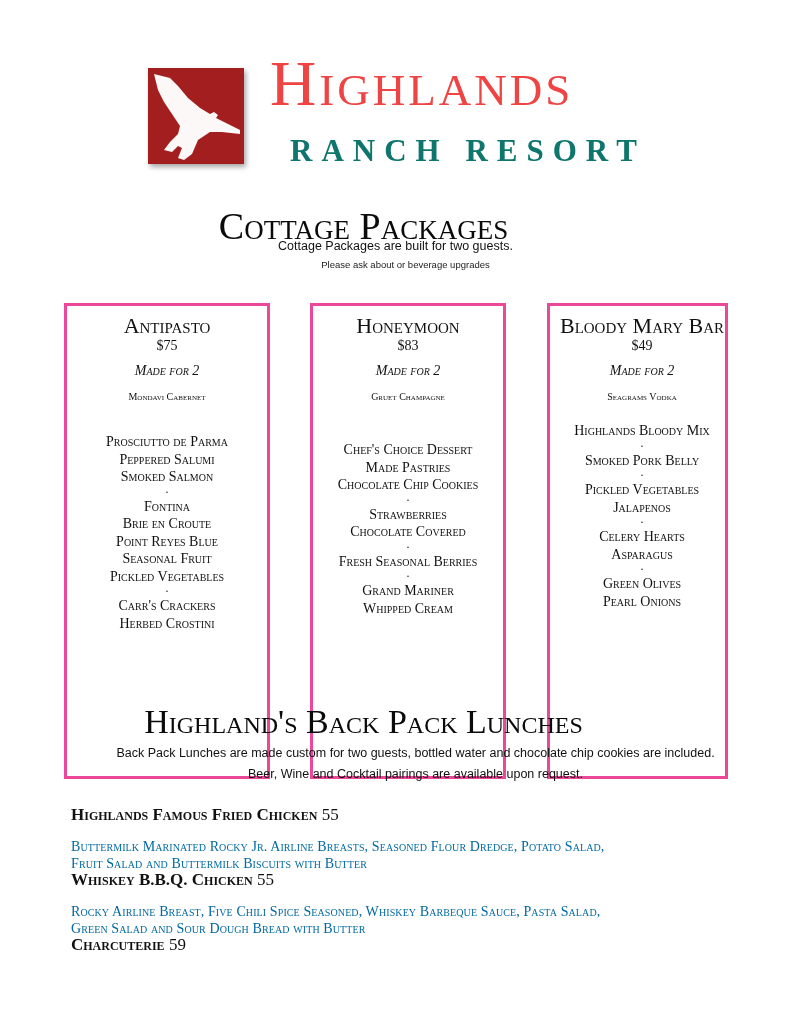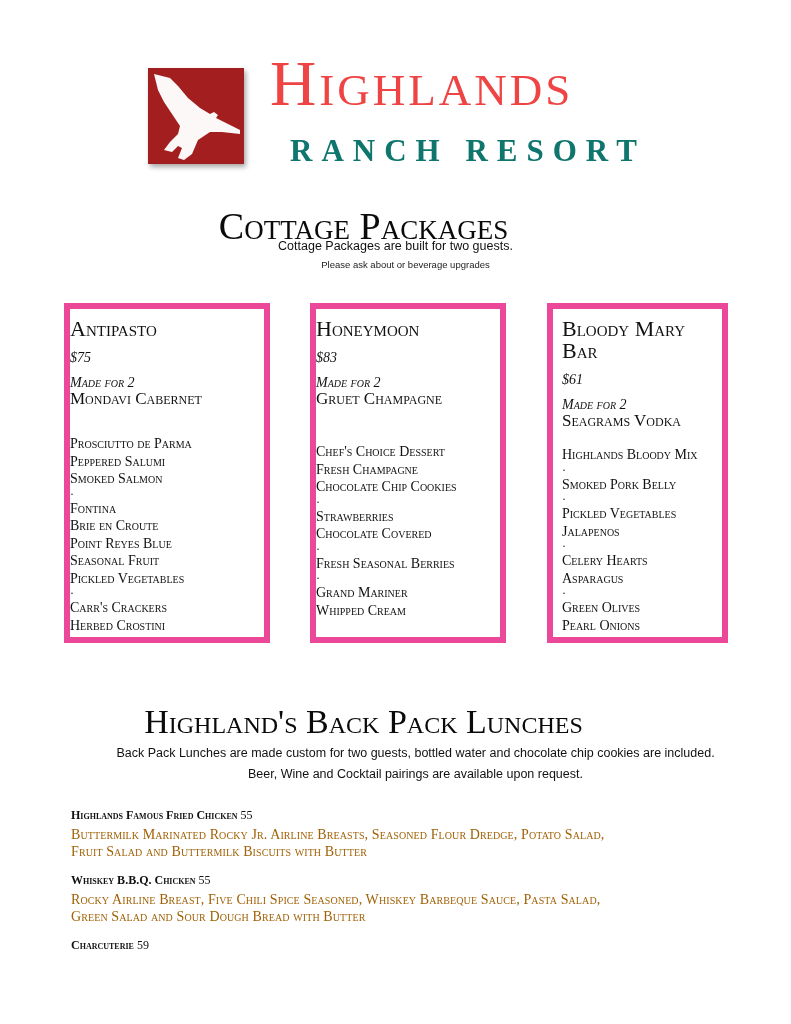--- a/index.html
+++ b/index.html
@@ -16,7 +16,7 @@
   .cp-sub1 { position: absolute; left: 0; width: 791px; top: 239px; text-align: center; font-family: "Liberation Sans", sans-serif; font-size: 12.5px; color: #111; }
   .cp-sub2 { position: absolute; left: 0; width: 811px; top: 259px; text-align: center; font-family: "Liberation Sans", sans-serif; font-size: 9.5px; color: #222; }
 
-  .pkg { position: absolute; top: 303px; height: 340px; border: 6px solid #ec4899; box-sizing: border-box; text-align: left; font-family: "Liberation Serif", serif; font-variant: small-caps; }
+  .pkg { position: absolute; top: 303px; height: 476px; border: 3px solid #ec4899; box-sizing: border-box; text-align: center; font-family: "Liberation Serif", serif; font-variant: small-caps; }
   .pkg-1 { left: 64px; width: 206px; }
   .pkg-2 { left: 310px; width: 196px; }
   .pkg-3 { left: 547px; width: 181px; padding-left: 9px; }

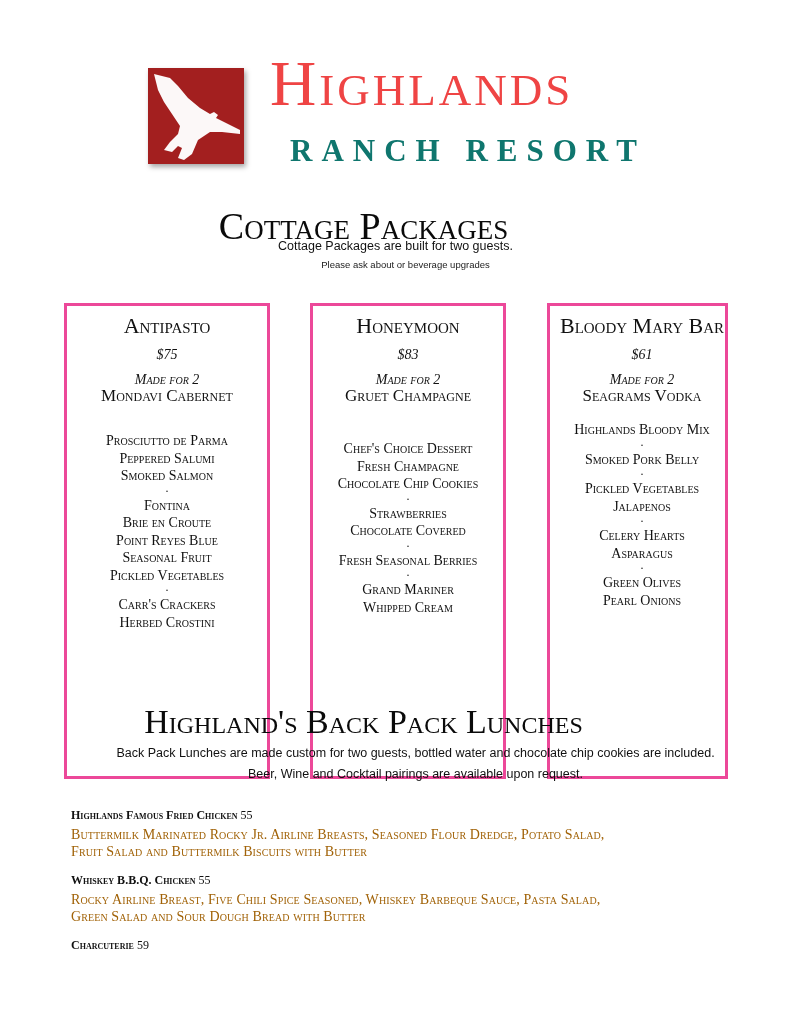--- a/index.html
+++ b/index.html
@@ -21,7 +21,7 @@
   .pkg-2 { left: 310px; width: 196px; }
   .pkg-3 { left: 547px; width: 181px; padding-left: 9px; }
   .pkg-name { font-size: 22px; line-height: 22px; margin-top: 9px; color: #111; }
-  .pkg-price { font-style: italic; font-size: 14px; line-height: 16px; margin-top: 10px; }
+  .pkg-price { font-size: 14px; line-height: 16px; margin-top: 1px; }
   .pkg-made { font-style: italic; font-size: 14px; line-height: 16px; margin-top: 9px; }
   .pkg-drink { font-size: 17px; line-height: 16px; }
   .pkg-items { margin-top: 28px; font-size: 14px; line-height: 17.5px; }

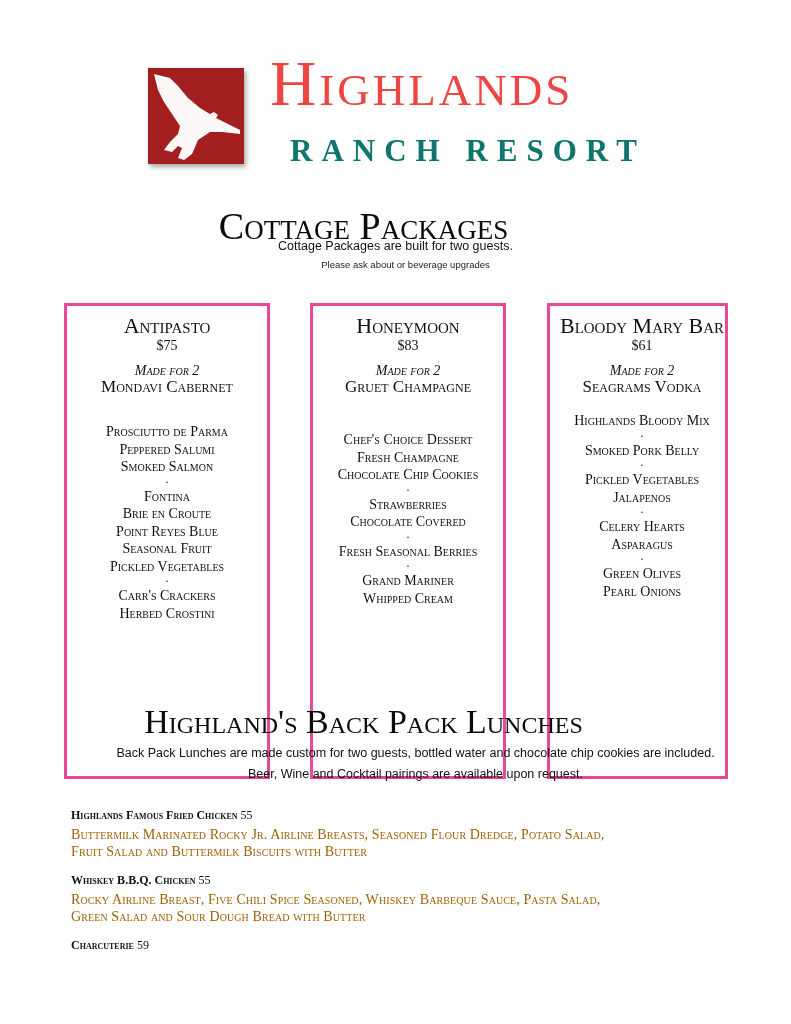--- a/index.html
+++ b/index.html
@@ -100,7 +100,7 @@
 
 <div class="pkg pkg-3">
   <div class="pkg-name">Bloody Mary Bar</div>
-  <div class="pkg-price">$61</div>
+  <div class="pkg-price">$49</div>
   <div class="pkg-made">Made for 2</div>
   <div class="pkg-drink">Seagrams Vodka</div>
   <div class="pkg-items">

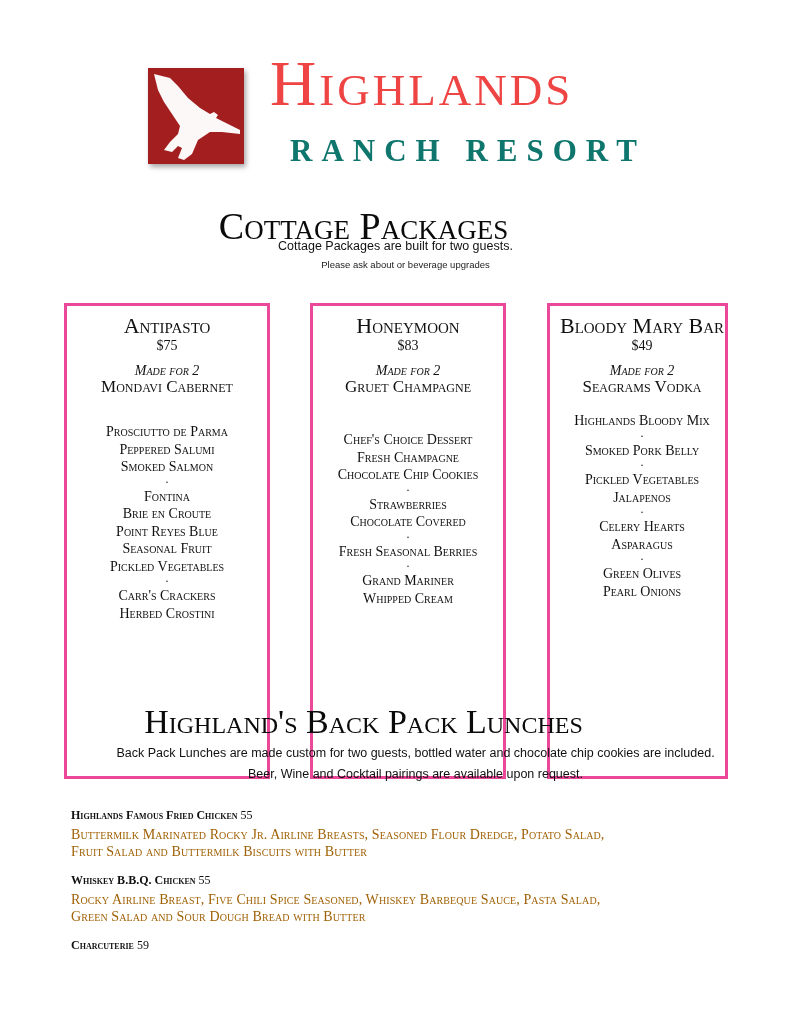--- a/index.html
+++ b/index.html
@@ -23,7 +23,7 @@
   .pkg-name { font-size: 22px; line-height: 22px; margin-top: 9px; color: #111; }
   .pkg-price { font-size: 14px; line-height: 16px; margin-top: 1px; }
   .pkg-made { font-style: italic; font-size: 14px; line-height: 16px; margin-top: 9px; }
-  .pkg-drink { font-size: 17px; line-height: 16px; }
+  .pkg-drink { font-size: 10px; line-height: 16px; margin-top: 10px; }
   .pkg-items { margin-top: 28px; font-size: 14px; line-height: 17.5px; }
   .pkg-2 .pkg-items { margin-top: 36px; }
   .pkg-3 .pkg-items { margin-top: 17px; }

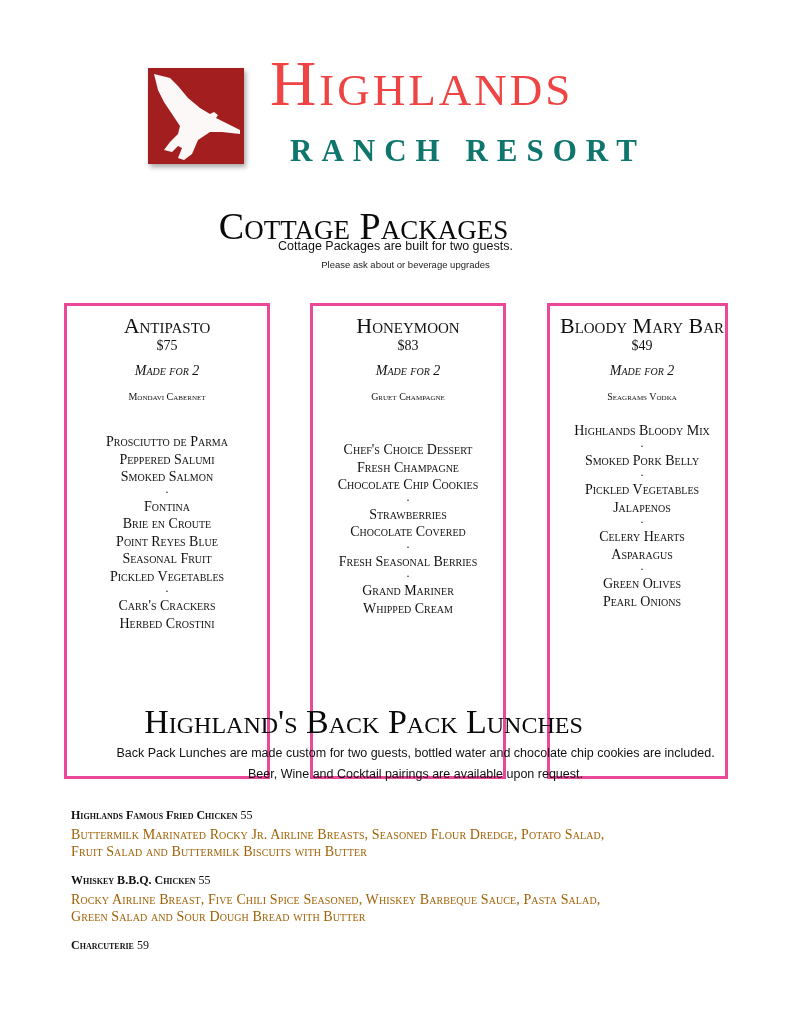--- a/index.html
+++ b/index.html
@@ -85,7 +85,7 @@
   <div class="pkg-drink">Gruet Champagne</div>
   <div class="pkg-items">
     <span class="item">Chef's Choice Dessert</span>
-    <span class="item">Fresh Champagne</span>
+    <span class="item">Made Pastries</span>
     <span class="item">Chocolate Chip Cookies</span>
     <span class="dot">·</span>
     <span class="item">Strawberries</span>

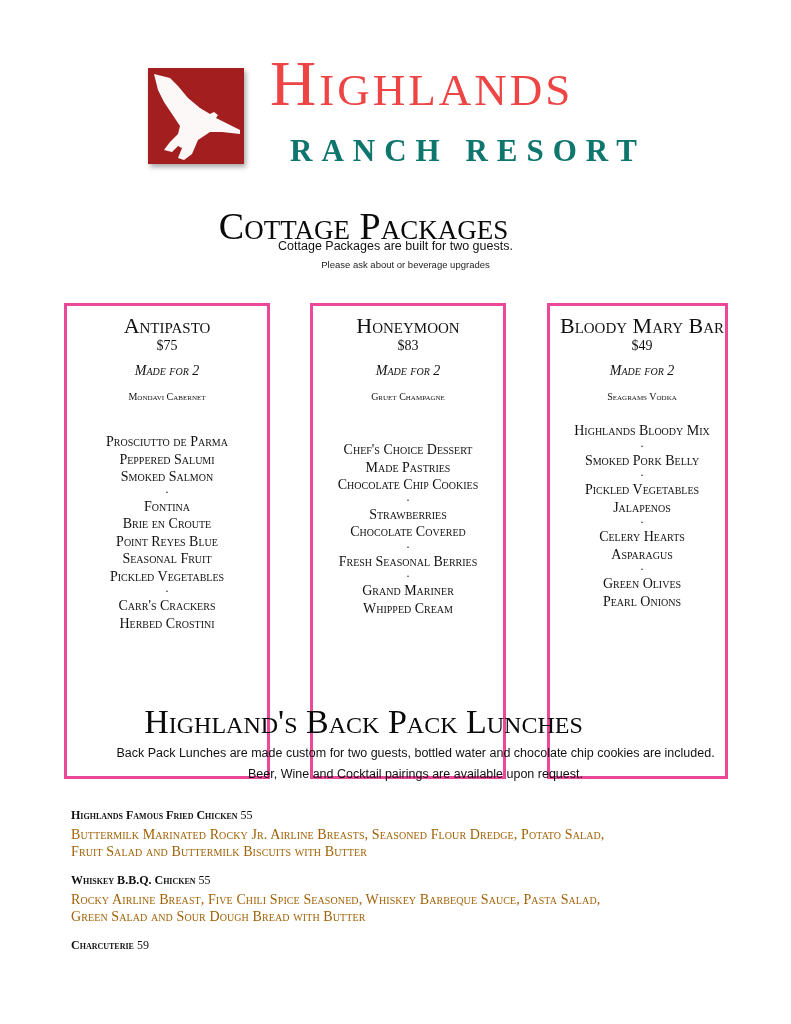--- a/index.html
+++ b/index.html
@@ -35,7 +35,7 @@
   .bp-sub2 { position: absolute; left: 0; width: 831px; top: 767px; text-align: center; font-family: "Liberation Sans", sans-serif; font-size: 12.5px; color: #111; }
 
   .lunch { position: absolute; left: 71px; width: 680px; font-family: "Liberation Serif", serif; font-variant: small-caps; }
-  .lunch-name { font-size: 12px; line-height: 18px; font-weight: bold; color: #111; }
+  .lunch-name { font-size: 17px; line-height: 18px; font-weight: bold; color: #111; }
   .lunch-price { font-weight: normal; }
   .lunch-desc { font-size: 14px; line-height: 17px; color: #a16207; margin-top: 2px; letter-spacing: 0.1px; }
   .l1 { top: 806px; }

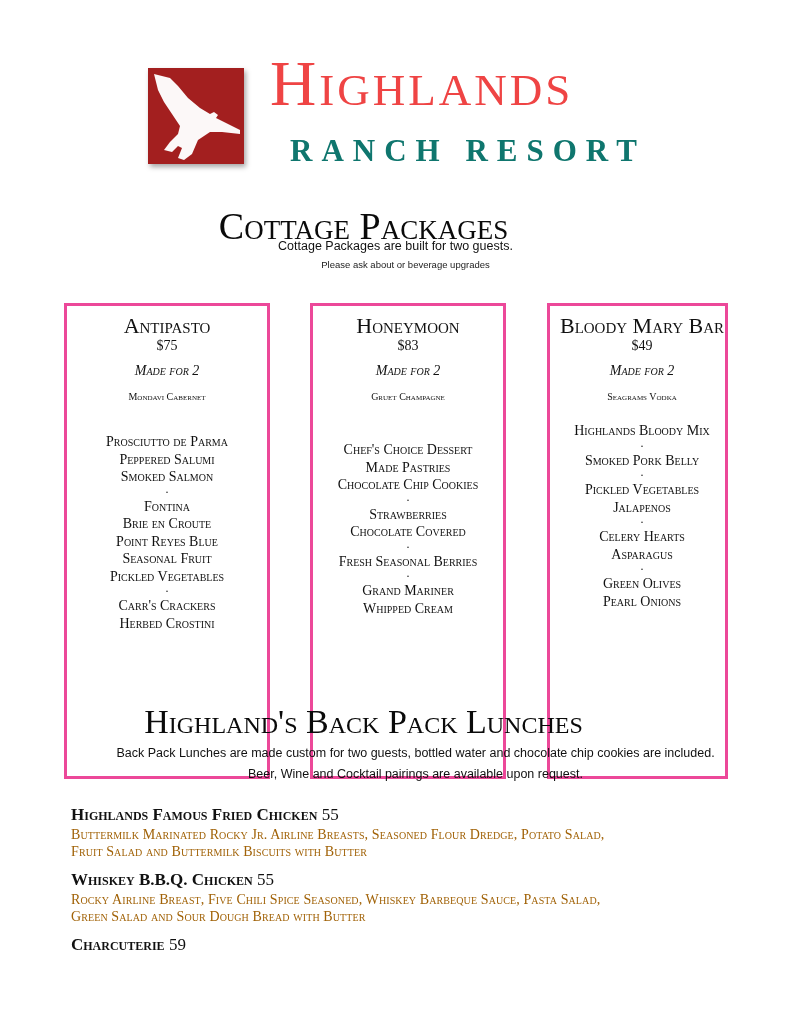--- a/index.html
+++ b/index.html
@@ -37,7 +37,7 @@
   .lunch { position: absolute; left: 71px; width: 680px; font-family: "Liberation Serif", serif; font-variant: small-caps; }
   .lunch-name { font-size: 17px; line-height: 18px; font-weight: bold; color: #111; }
   .lunch-price { font-weight: normal; }
-  .lunch-desc { font-size: 14px; line-height: 17px; color: #a16207; margin-top: 2px; letter-spacing: 0.1px; }
+  .lunch-desc { font-size: 14px; line-height: 17px; color: #0369a1; margin-top: 14px; letter-spacing: 0.1px; }
   .l1 { top: 806px; }
   .l2 { top: 871px; }
   .l3 { top: 936px; }

